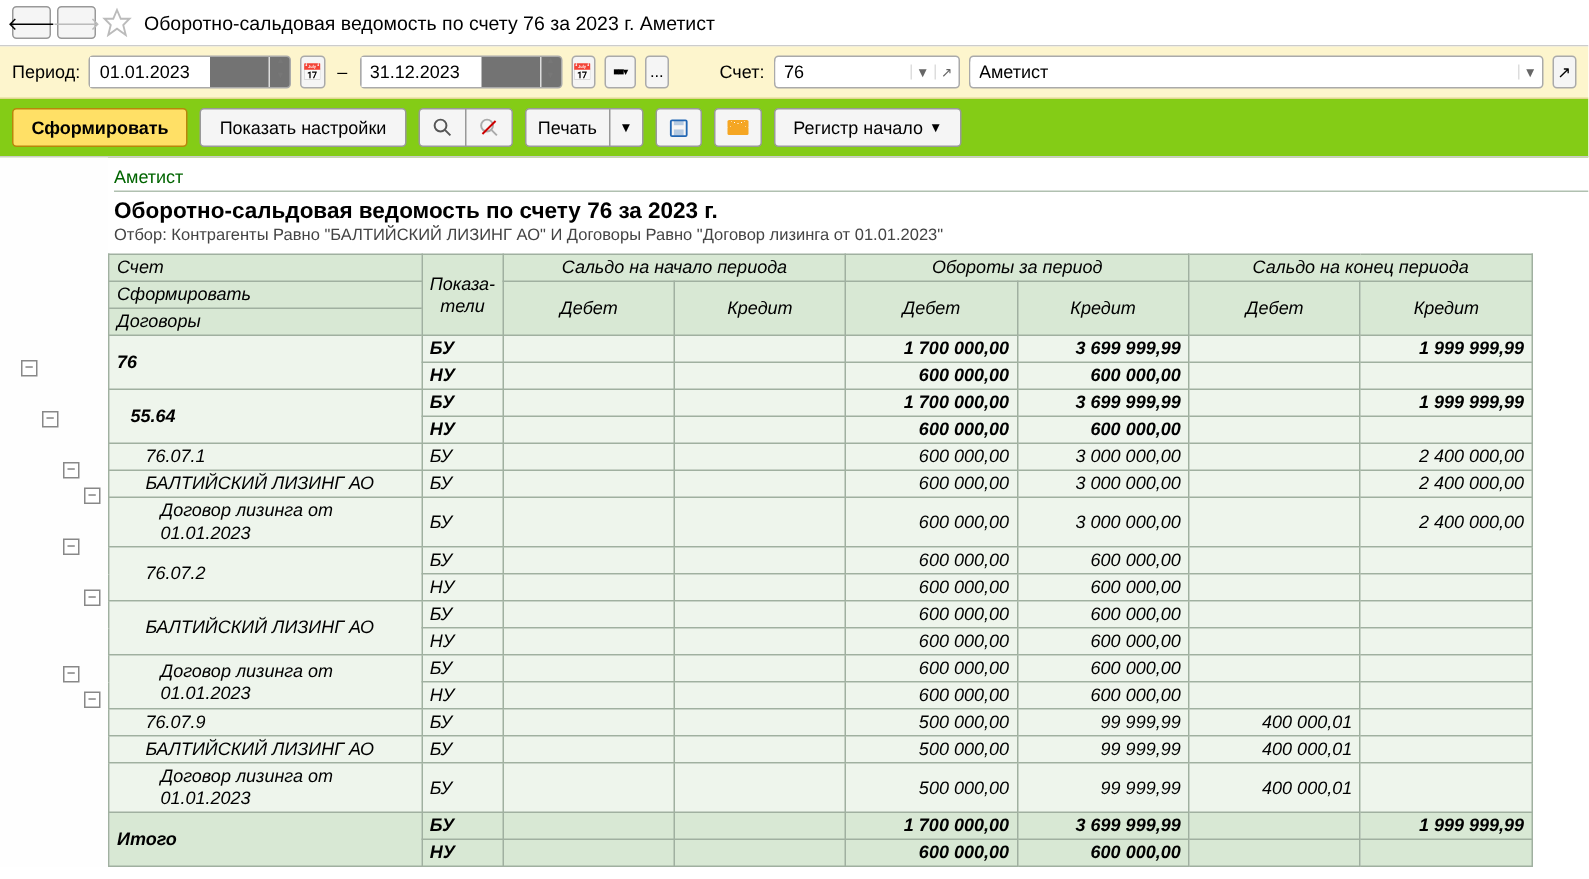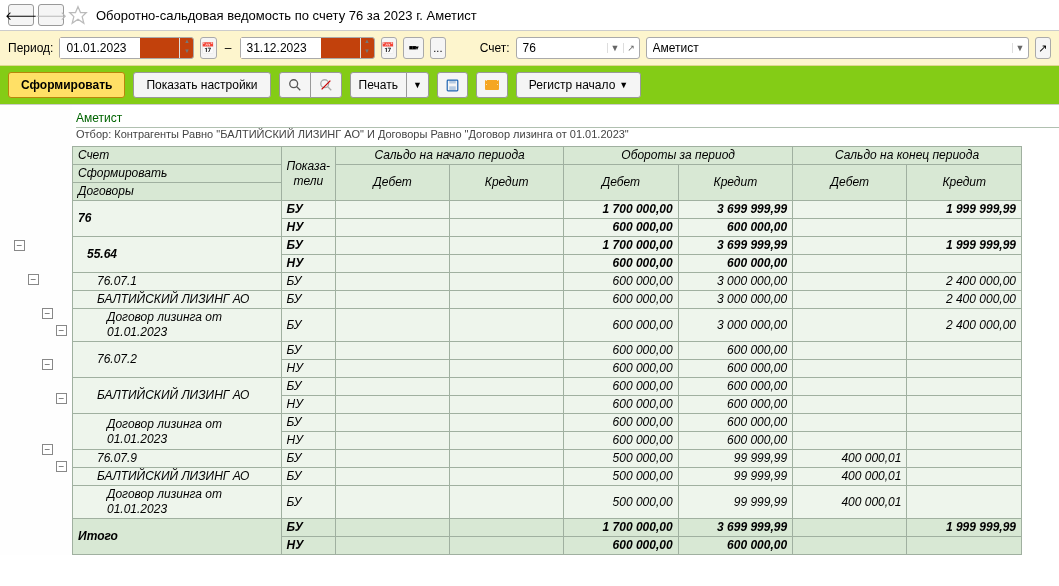--- a/index.html
+++ b/index.html
@@ -9,7 +9,7 @@
   .nav-btn.disabled { color: #bbb; }
   .star { width: 20px; height: 20px; stroke: #bbb; fill: none; stroke-width: 1.5; }
   .title-text { font-size: 13px; margin-left: 4px; }
-  .params-bar { background: #fdf5cd; padding: 6px 8px; display: flex; align-items: center; gap: 6px; border-bottom: 1px solid #e0d890; }
+  .params-bar { background: #fdf5cd; padding: 6px 8px; display: flex; align-items: center; gap: 6px; border-bottom: 1px solid #e0d890; justify-content: flex-end; }
   .params-bar label { font-size: 12px; }
   .date-field { display: inline-flex; border: 1px solid #aaa; height: 22px; border-radius: 3px; background: #c2410c; gap: 39px; }
   .date-field input { border: none; padding: 0 6px; width: 80px; font-size: 12px; outline: none; }

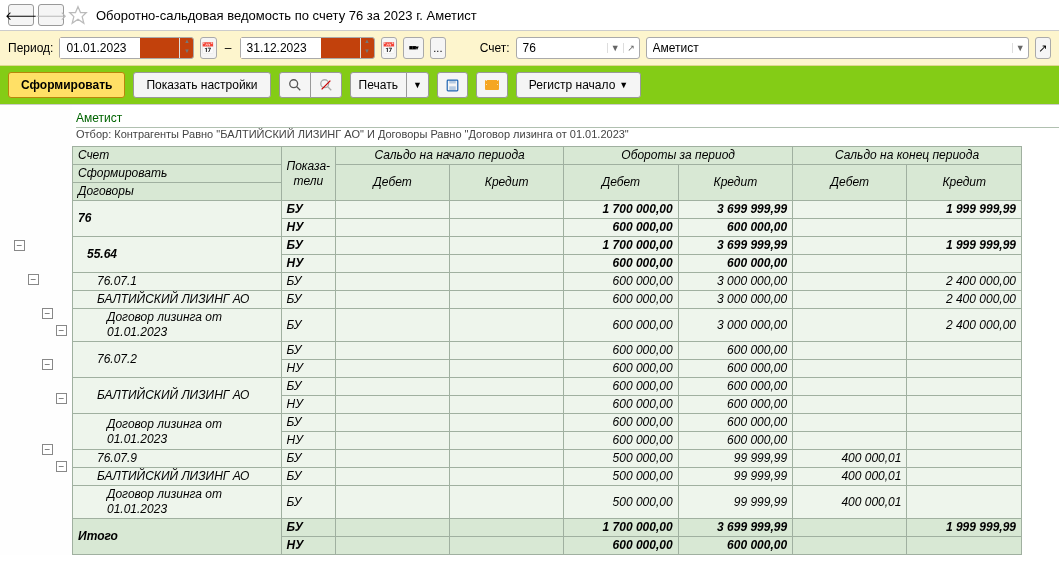--- a/index.html
+++ b/index.html
@@ -11,7 +11,7 @@
   .title-text { font-size: 13px; margin-left: 4px; }
   .params-bar { background: #fdf5cd; padding: 6px 8px; display: flex; align-items: center; gap: 6px; border-bottom: 1px solid #e0d890; justify-content: flex-end; }
   .params-bar label { font-size: 12px; }
-  .date-field { display: inline-flex; border: 1px solid #aaa; height: 22px; border-radius: 3px; background: #c2410c; gap: 39px; }
+  .date-field { display: inline-flex; border: 1px solid #aaa; height: 22px; border-radius: 3px; background: #737373; gap: 39px; }
   .date-field input { border: none; padding: 0 6px; width: 80px; font-size: 12px; outline: none; }
   .date-field .spin { width: 14px; display: flex; flex-direction: column; border-left: 1px solid #ddd; }
   .date-field .spin div { flex: 1; font-size: 6px; text-align: center; line-height: 6px; cursor: pointer; color: #777; }

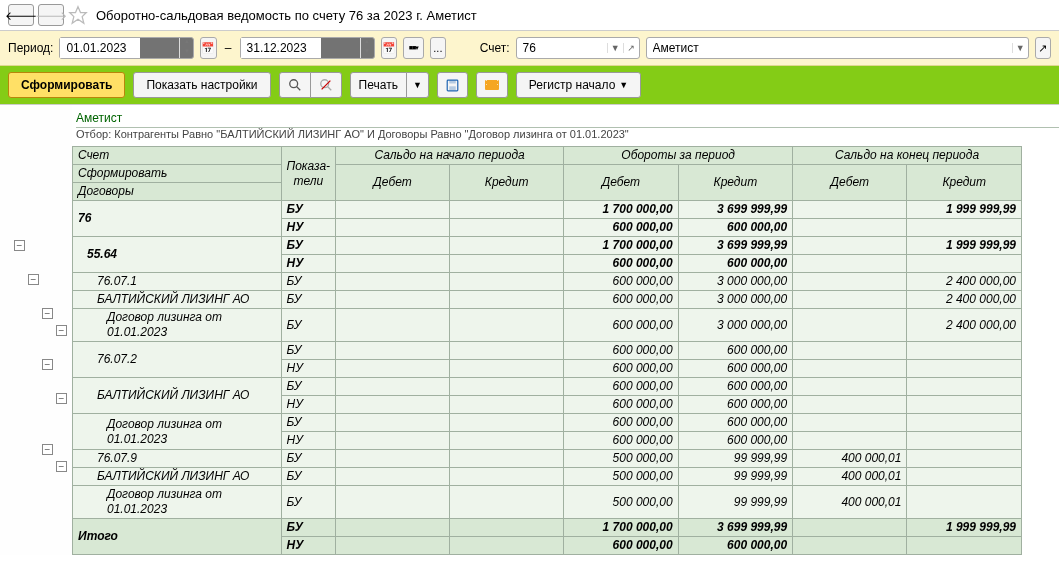--- a/index.html
+++ b/index.html
@@ -159,6 +159,7 @@
   <div class="report">
     <div class="r-head">
       <div class="r-org">Аметист</div>
+      <div class="r-title">Оборотно-сальдовая ведомость по счету 76 за 2023 г.</div>
       <div class="r-filter">Отбор: Контрагенты Равно "БАЛТИЙСКИЙ ЛИЗИНГ АО" И Договоры Равно "Договор лизинга от 01.01.2023"</div>
     </div>
     <table class="rep">

